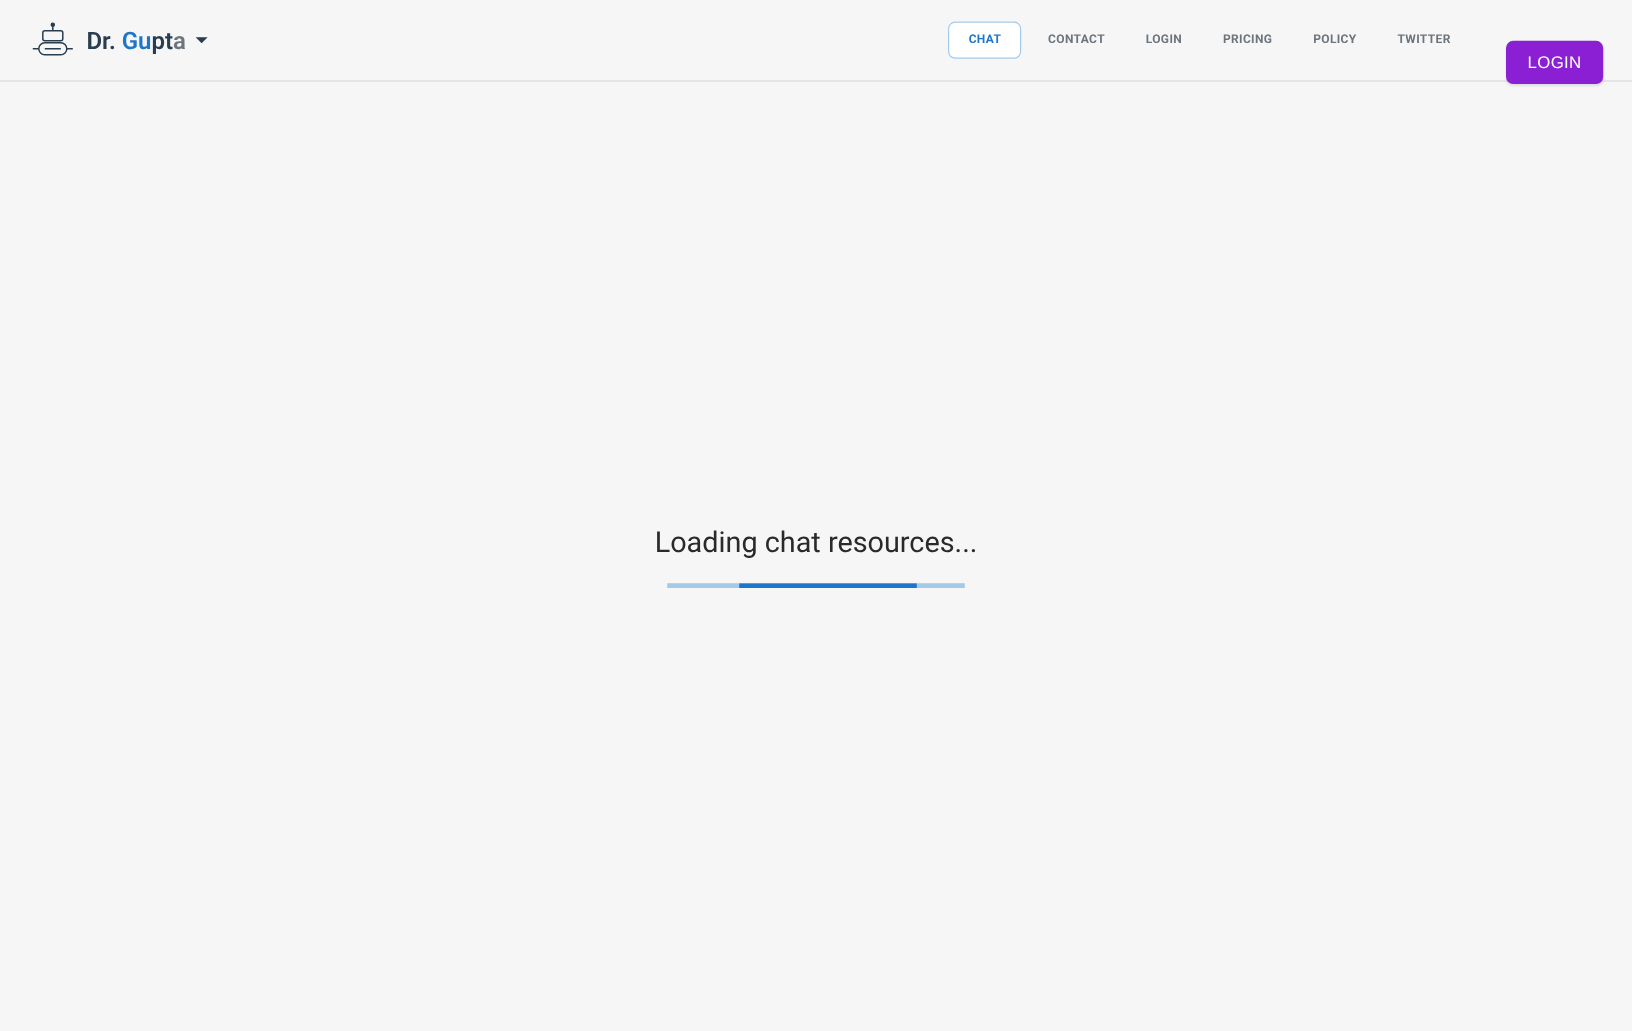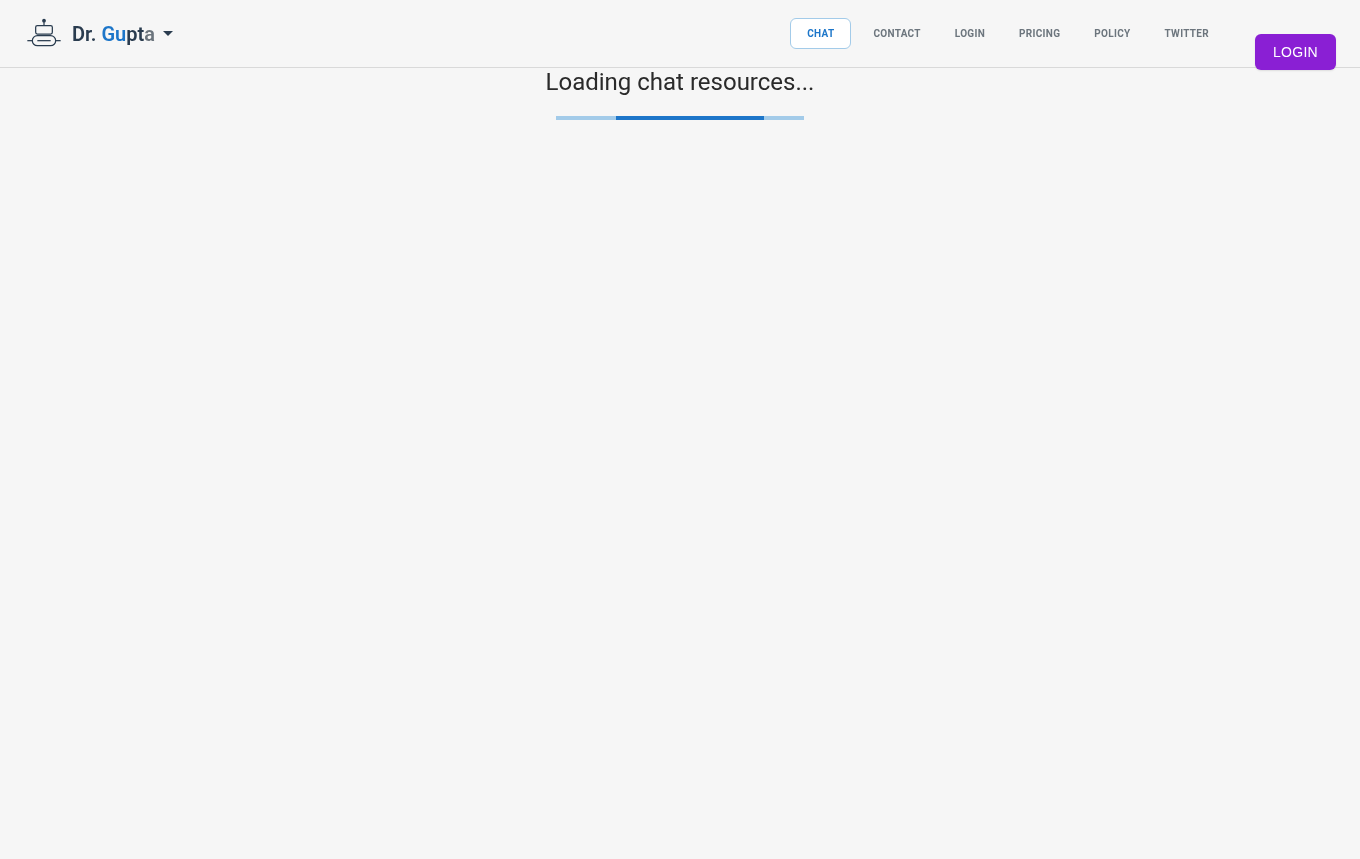--- a/index.html
+++ b/index.html
@@ -103,6 +103,7 @@
       display: flex;
       flex-direction: column;
       align-items: center;
+      justify-content: center;
       gap: 20px;
     }
     .loading-text {

